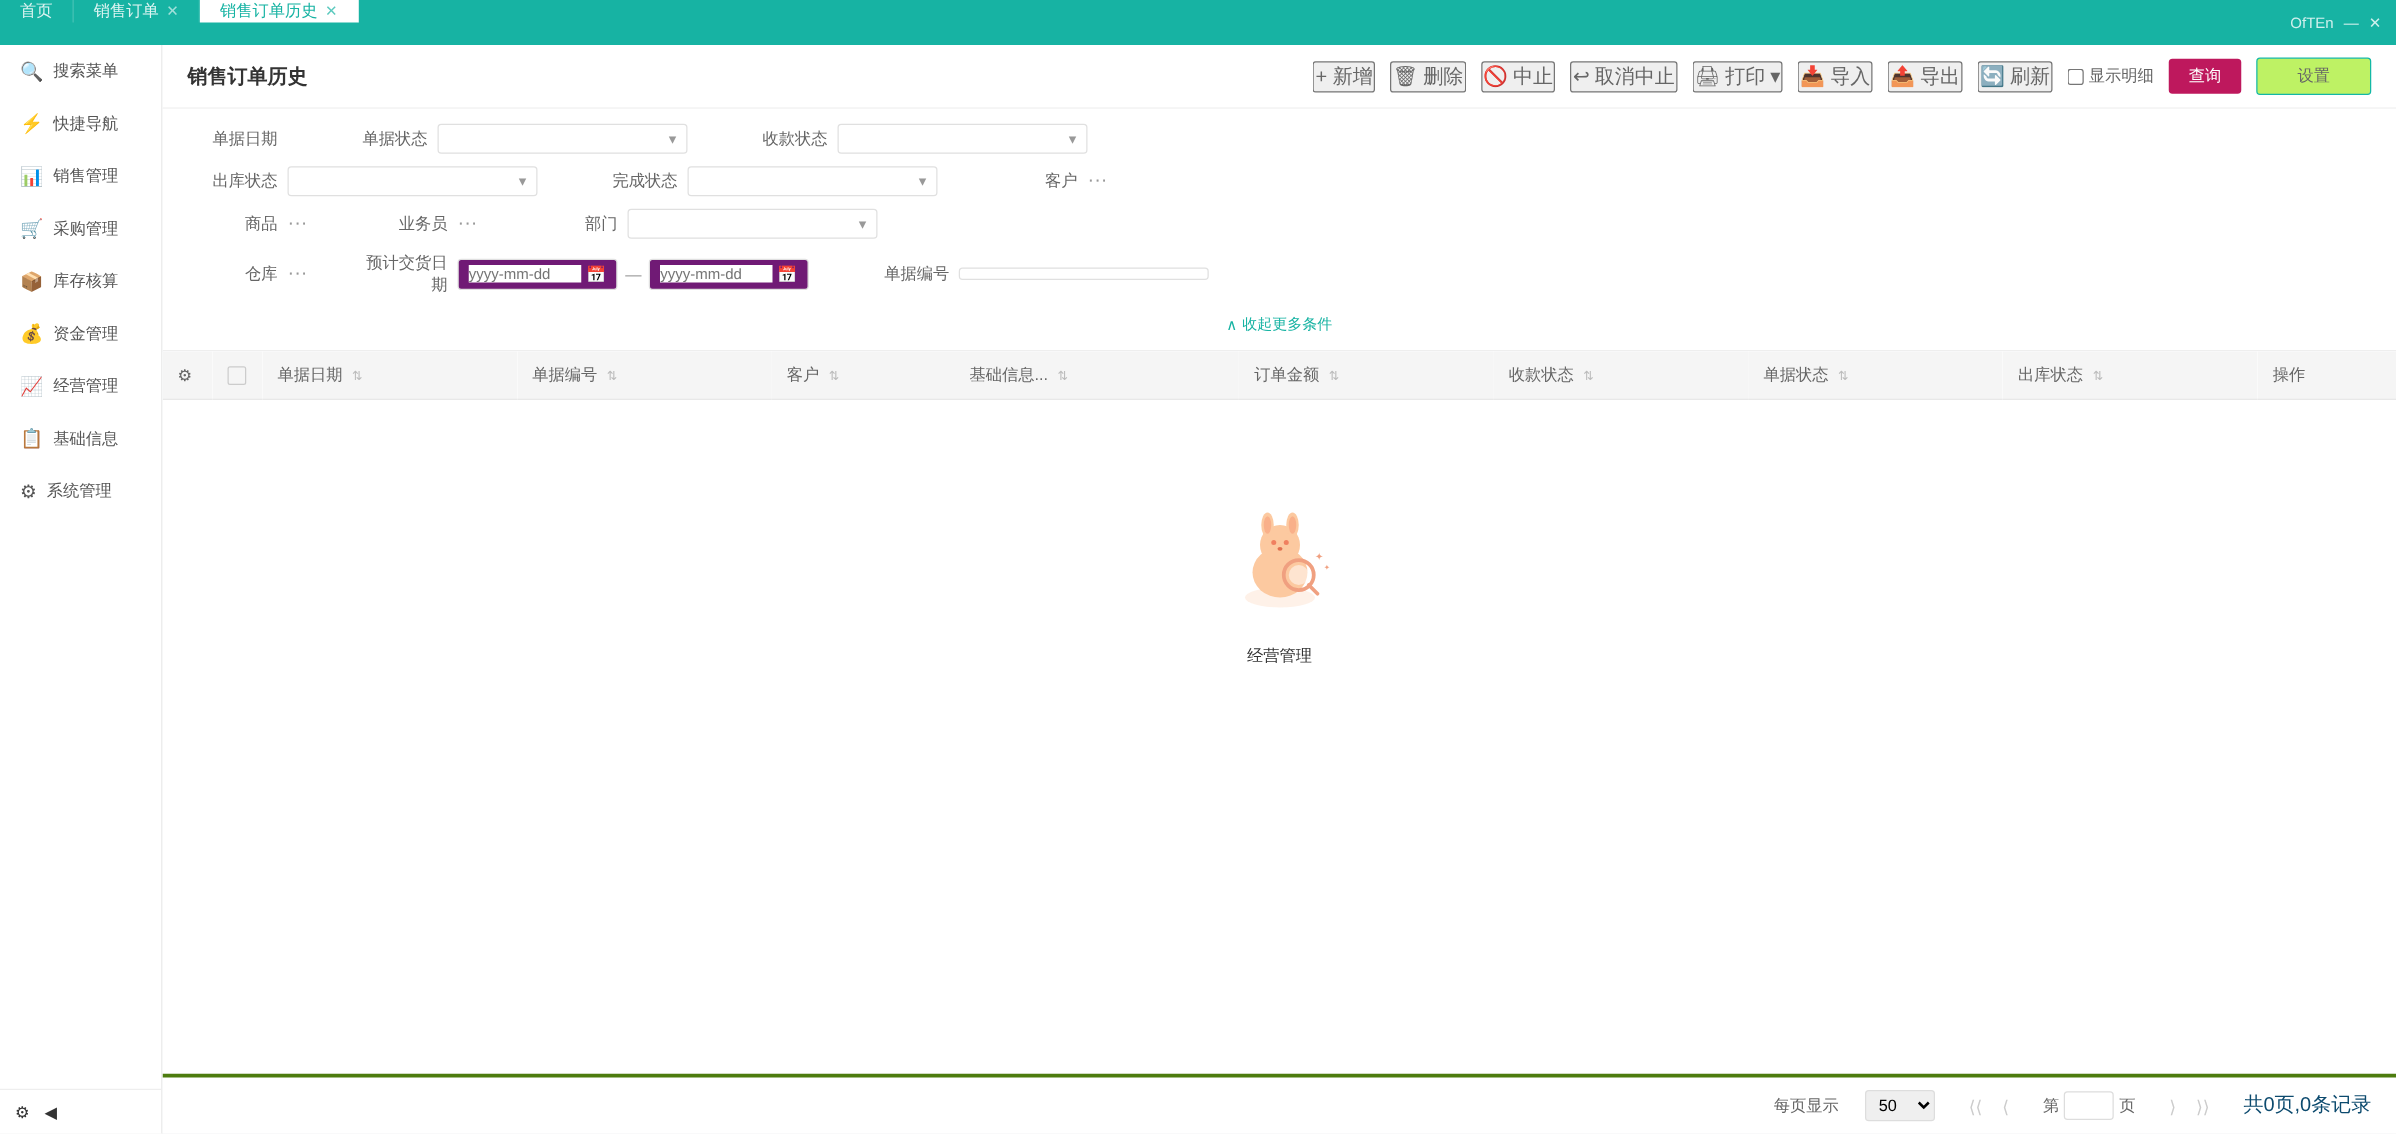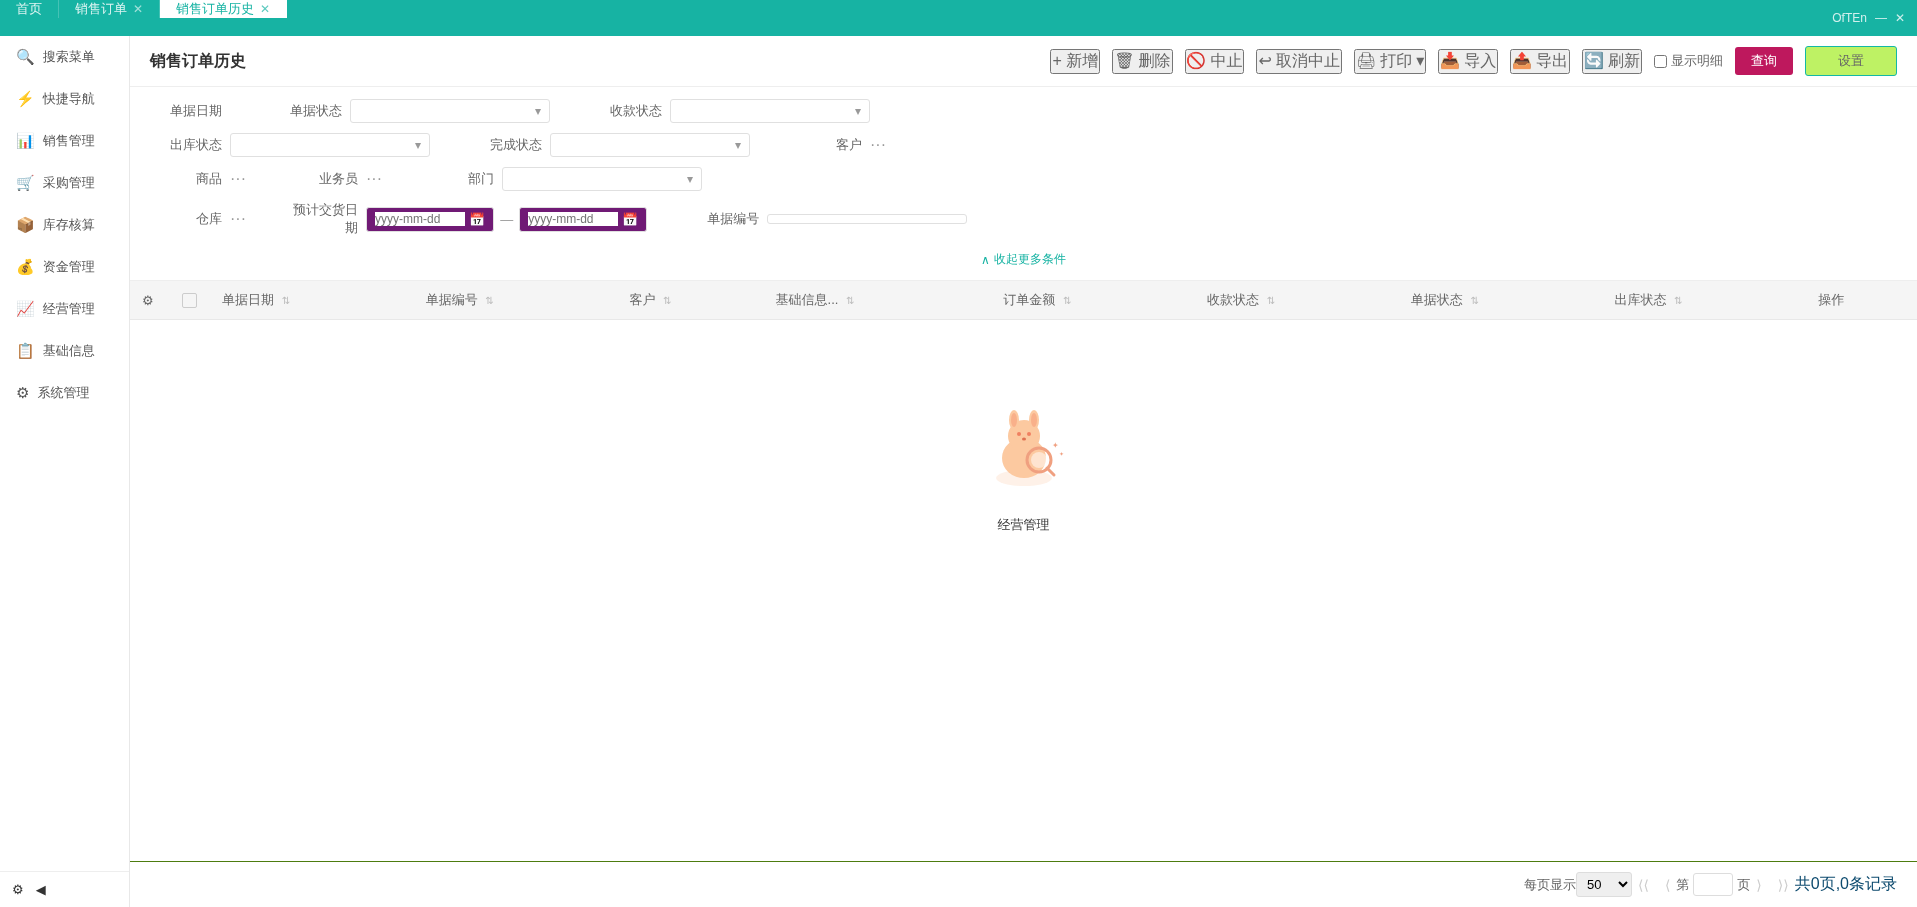--- a/index.html
+++ b/index.html
@@ -68,7 +68,7 @@
     .empty-icon { width: 100px; height: 100px; margin-bottom: 16px; }
 
     
-    .pagination { background: #fff; border-top: 1px solid #4d7c0f; padding: 10px 20px; display: flex; align-items: center; justify-content: flex-end; gap: 0; flex-shrink: 0; }
+    .pagination { background: #fff; border-top: 3px solid #4d7c0f; padding: 10px 20px; display: flex; align-items: center; justify-content: flex-end; gap: 21px; flex-shrink: 0; }
     .pagination-label { color: #666; font-size: 13px; }
     .pagination-select { border: 1px solid #ddd; border-radius: 3px; padding: 3px 6px; font-size: 13px; }
     .pagination-nav { display: flex; align-items: center; gap: 4px; }

